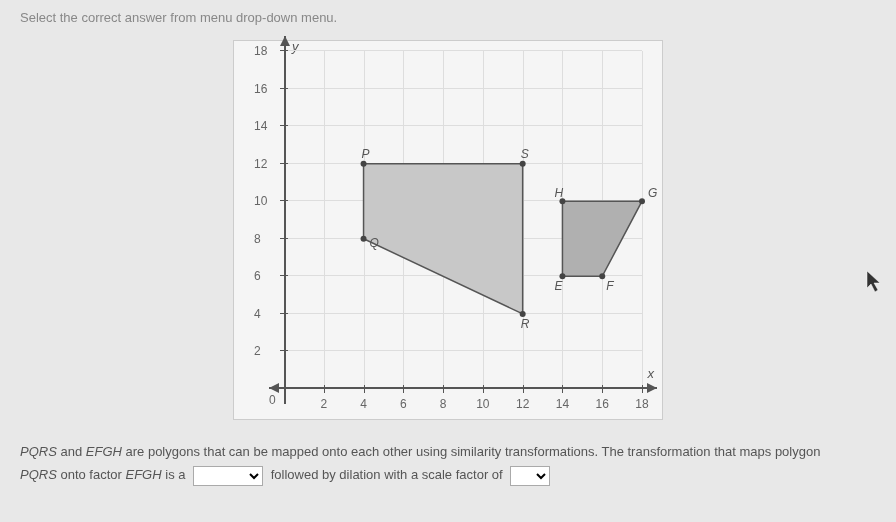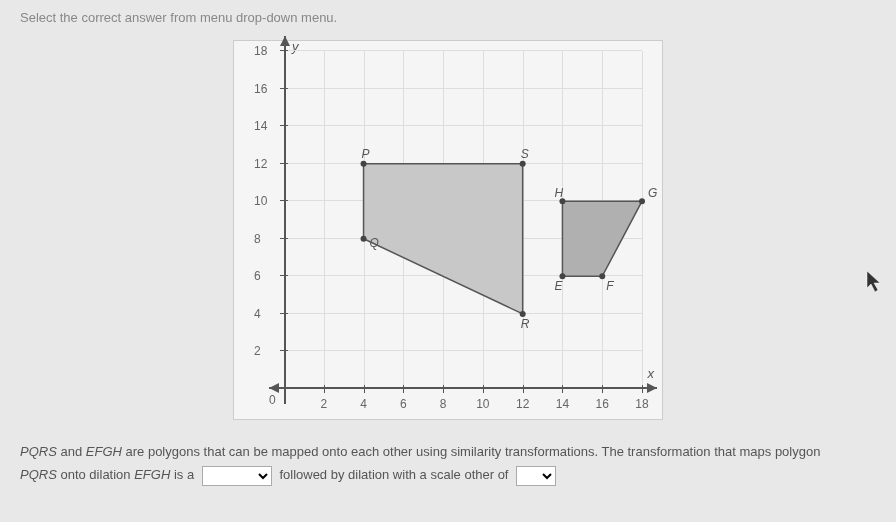--- a/index.html
+++ b/index.html
@@ -178,7 +178,7 @@
 <div class="question-text">
   <span class="italic">PQRS</span><span> and </span><span class="italic">EFGH</span><span> are polygons that can be mapped onto each other using similarity transformations. The transformation that maps polygon </span>
   <br>
-  <span class="italic">PQRS</span><span> onto dilation </span><span class="italic">EFGH</span><span> is a </span>
+  <span class="italic">PQRS</span><span> onto factor </span><span class="italic">EFGH</span><span> is a </span>
   <select class="dropdown"><option></option></select>
   <span> followed by dilation with a scale other of </span>
   <select class="dropdown small"><option></option></select>

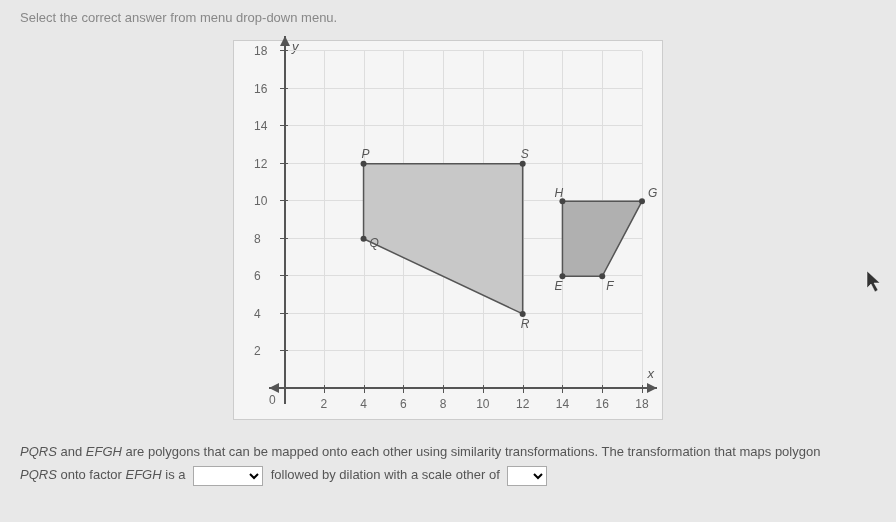--- a/index.html
+++ b/index.html
@@ -180,7 +180,7 @@
   <br>
   <span class="italic">PQRS</span><span> onto factor </span><span class="italic">EFGH</span><span> is a </span>
   <select class="dropdown"><option></option></select>
-  <span> followed by dilation with a scale other of </span>
+  <span> followed by dilation with a scale factor of </span>
   <select class="dropdown small"><option></option></select>
 </div>
 

